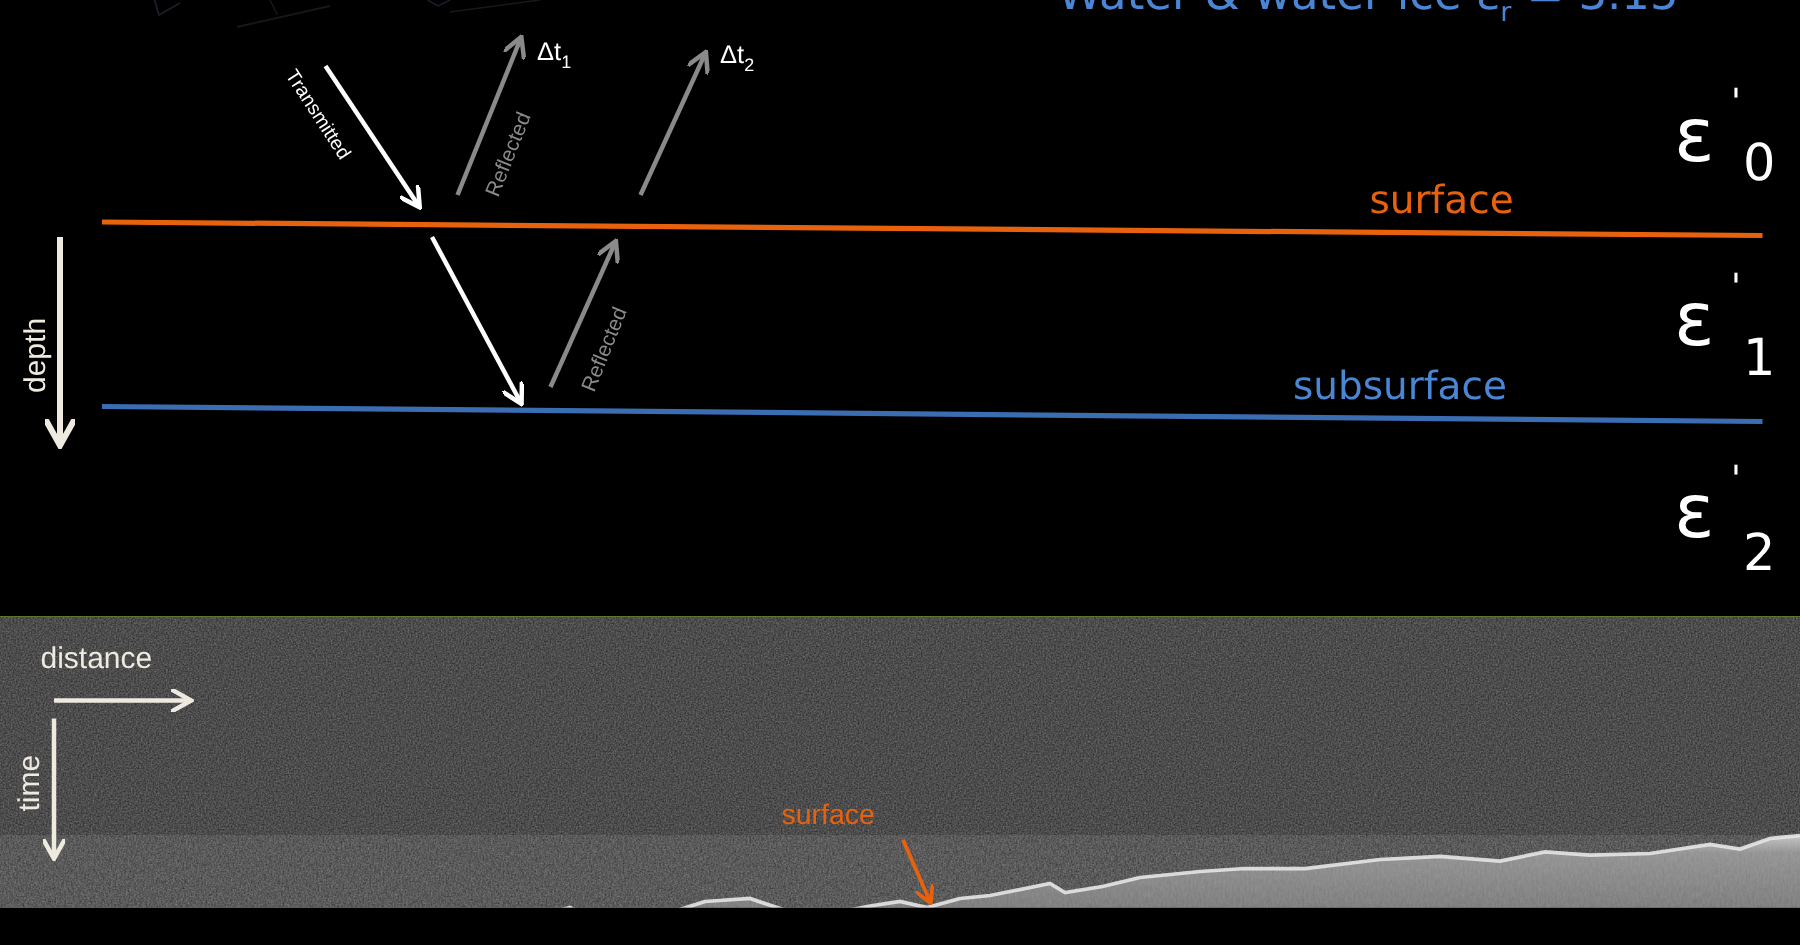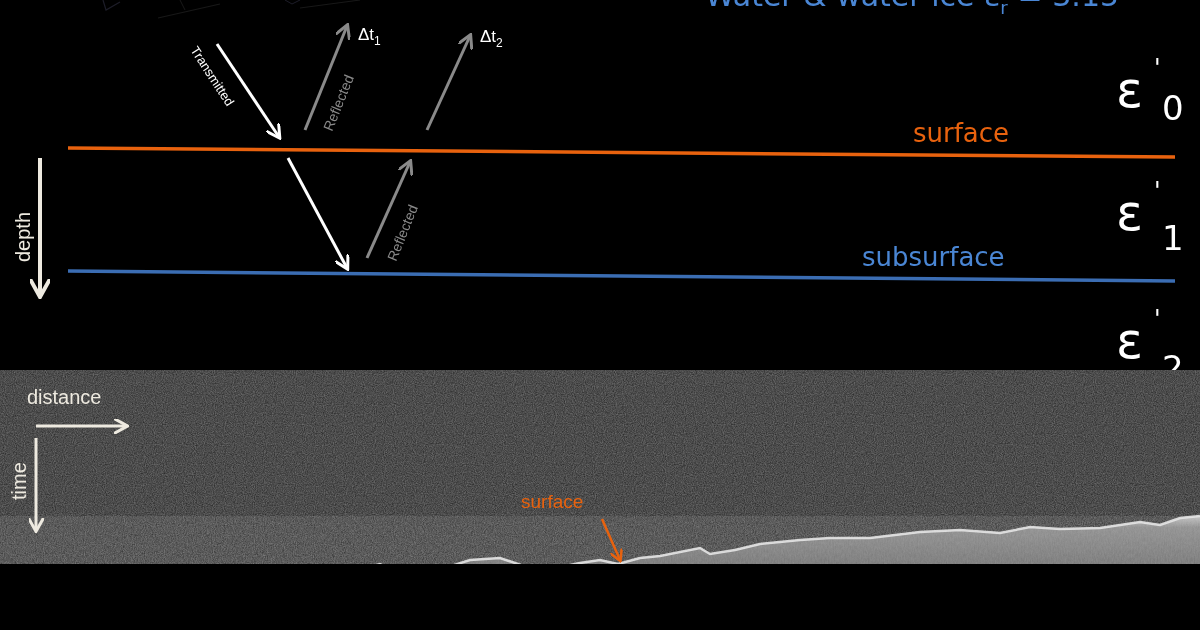--- a/index.html
+++ b/index.html
@@ -6,7 +6,7 @@
     body { width: 1200px; height: 630px; overflow: hidden; position: relative; font-family: "Liberation Sans", sans-serif; }
     #stage { position: absolute; left: 0; top: 0; width: 1200px; height: 630px; }
     .upper { position: absolute; left: 0; top: 0; width: 1200px; height: 389px; background: #000; }
-    .lower { position: absolute; left: 0; top: 370px; width: 1200px; height: 194px; background: #bef264; overflow: hidden; }
+    .lower { position: absolute; left: 0; top: 411px; width: 1200px; height: 194px; background: #bef264; overflow: hidden; }
     svg { position: absolute; left: 0; top: 0; }
     .sans { font-family: "DejaVu Sans", sans-serif; }
     .arial { font-family: "Liberation Sans", sans-serif; }

